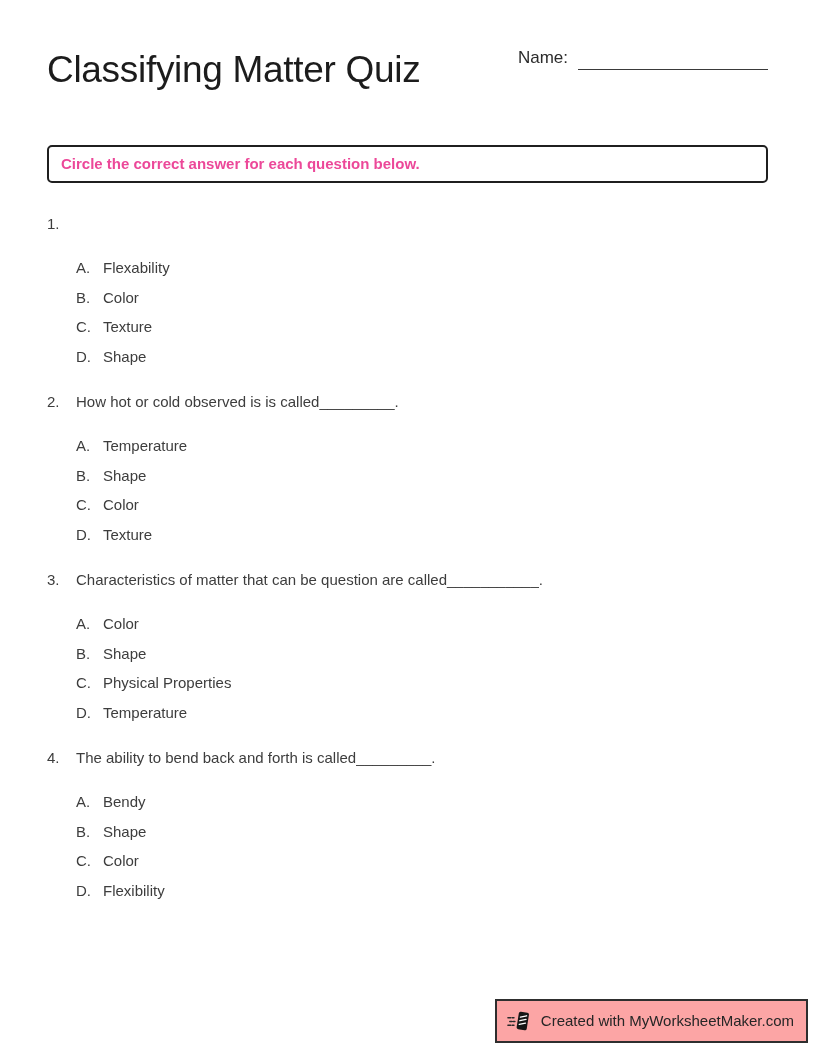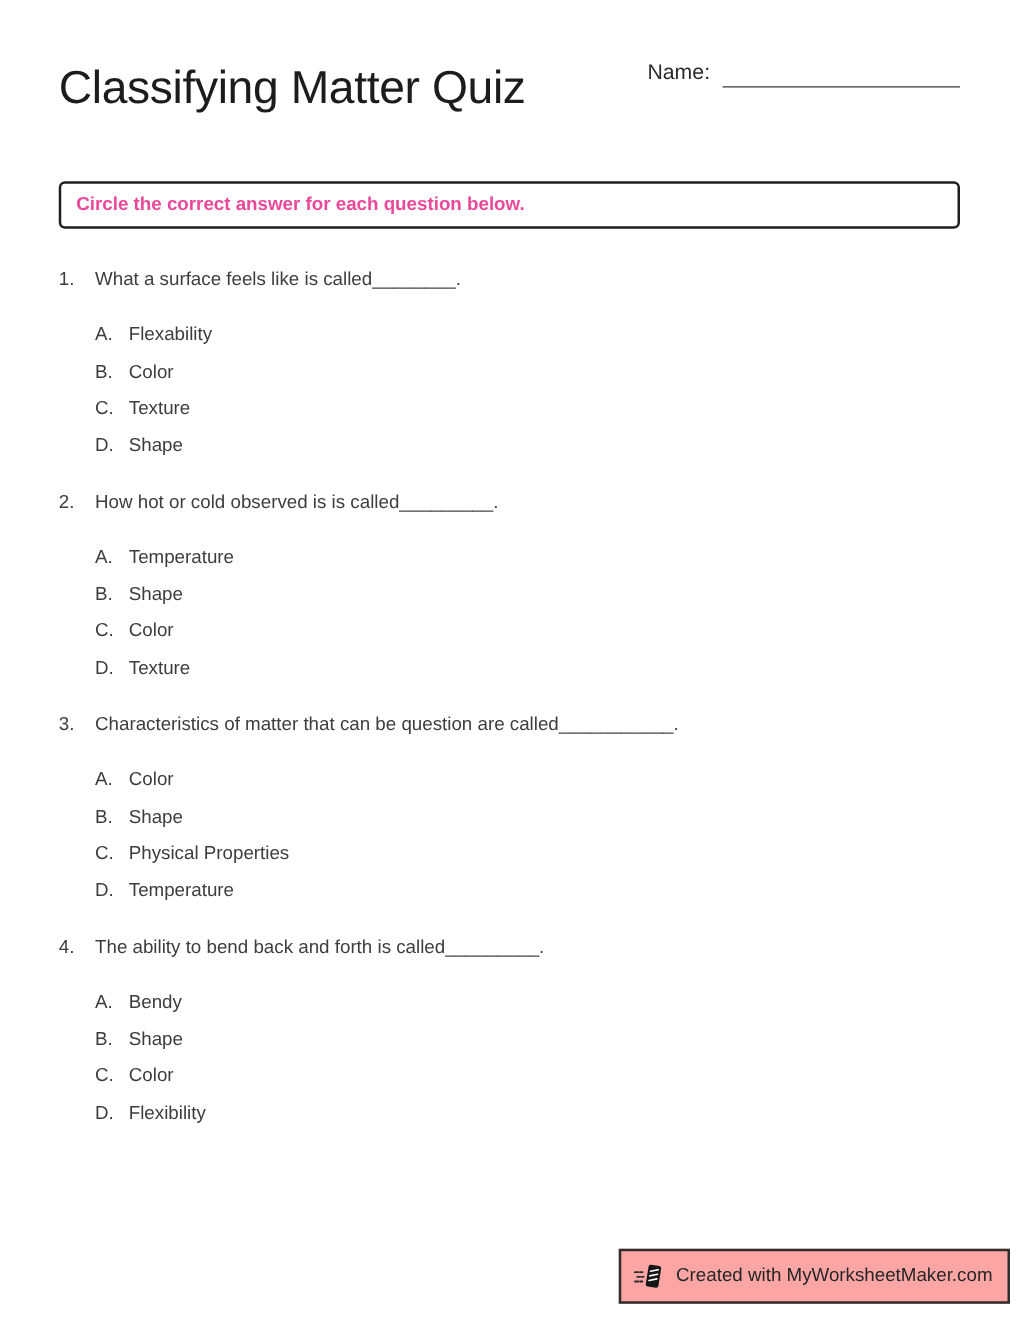--- a/index.html
+++ b/index.html
@@ -86,7 +86,6 @@
     <div class="question">
       <div class="q-line">
         <span class="q-num">1.</span>
-        <span class="q-text">What a surface feels like is called________.</span>
       </div>
       <div class="options">
         <div class="option">

